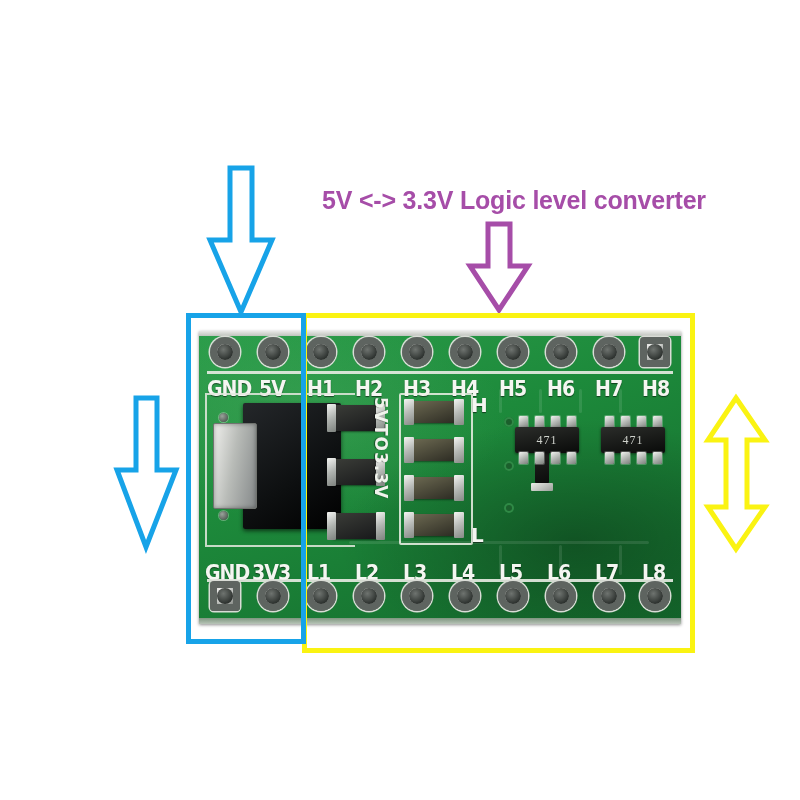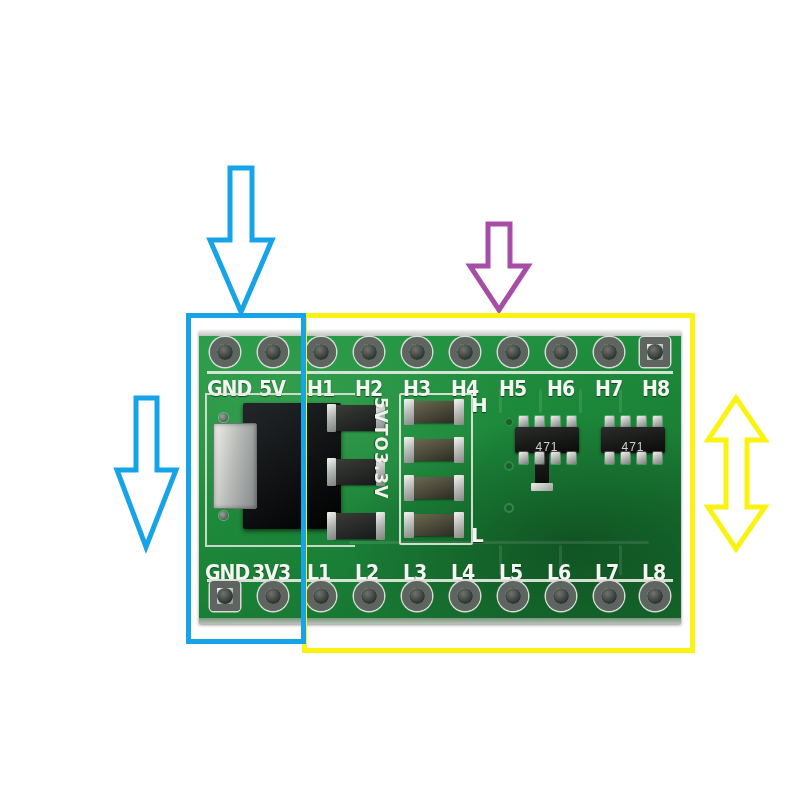--- a/index.html
+++ b/index.html
@@ -128,6 +128,7 @@
 <div id="stage">
 
 
+  <div class="anno-title" id="title-purple">5V &lt;-&gt; 3.3V Logic level converter</div>
 
   <div class="arrow" style="left:206px;top:166px;">
     <svg width="70" height="150" viewBox="0 0 70 150">

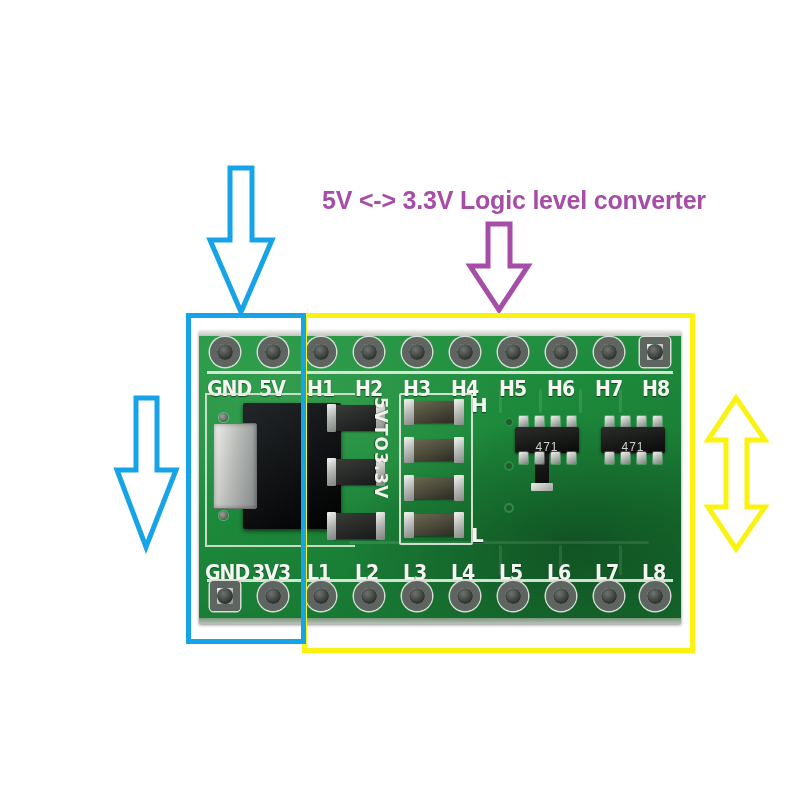--- a/index.html
+++ b/index.html
@@ -110,8 +110,8 @@
   .rnet{position:absolute;width:64px;height:26px;
        background:linear-gradient(170deg,#2b2d2a,#090a09);border-radius:2px;
        box-shadow:0 1px 3px rgba(0,0,0,.55);}
-  .rnet .lbl{position:absolute;left:0;top:13px;width:100%;text-align:center;
-       color:#cfd2cc;font-size:12px;font-family:Liberation Sans, sans-serif;letter-spacing:1px;}
+  .rnet .lbl{position:absolute;left:0;top:6px;width:100%;text-align:center;
+       color:#cfd2cc;font-size:12px;font-family:Liberation Serif, serif;letter-spacing:1px;}
   .rpin{position:absolute;width:9px;height:12px;
        background:linear-gradient(150deg,#f2f3f0,#aeb2ae 55%,#7c807c 100%);border-radius:1px;
        box-shadow:0 0 0 1px rgba(255,255,255,.25);}

